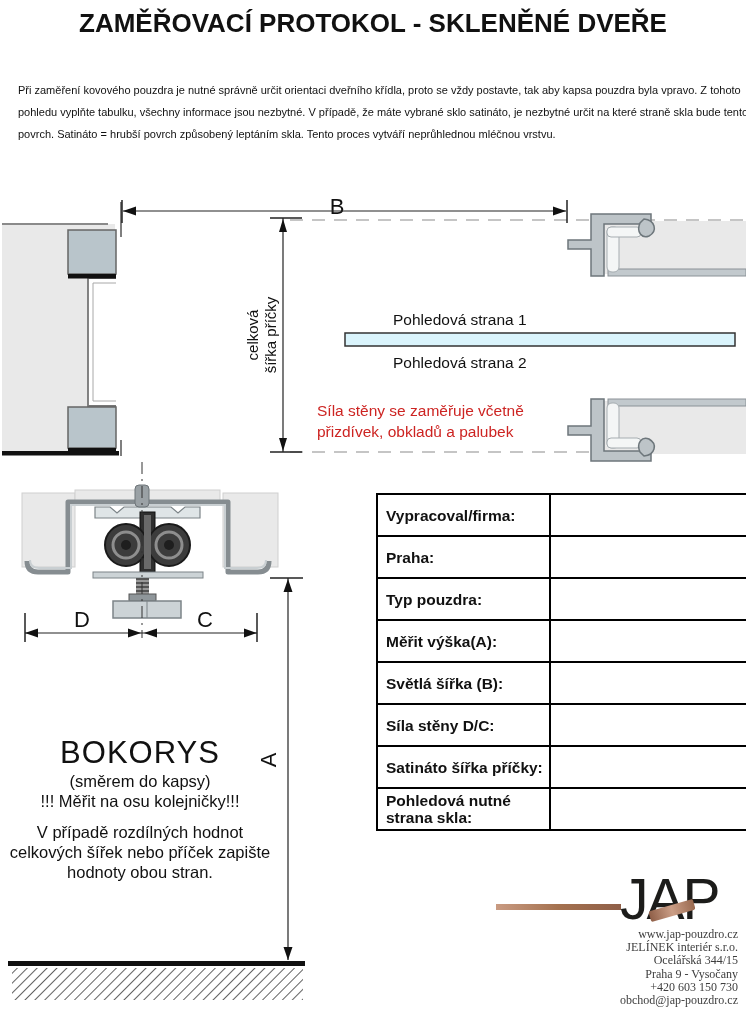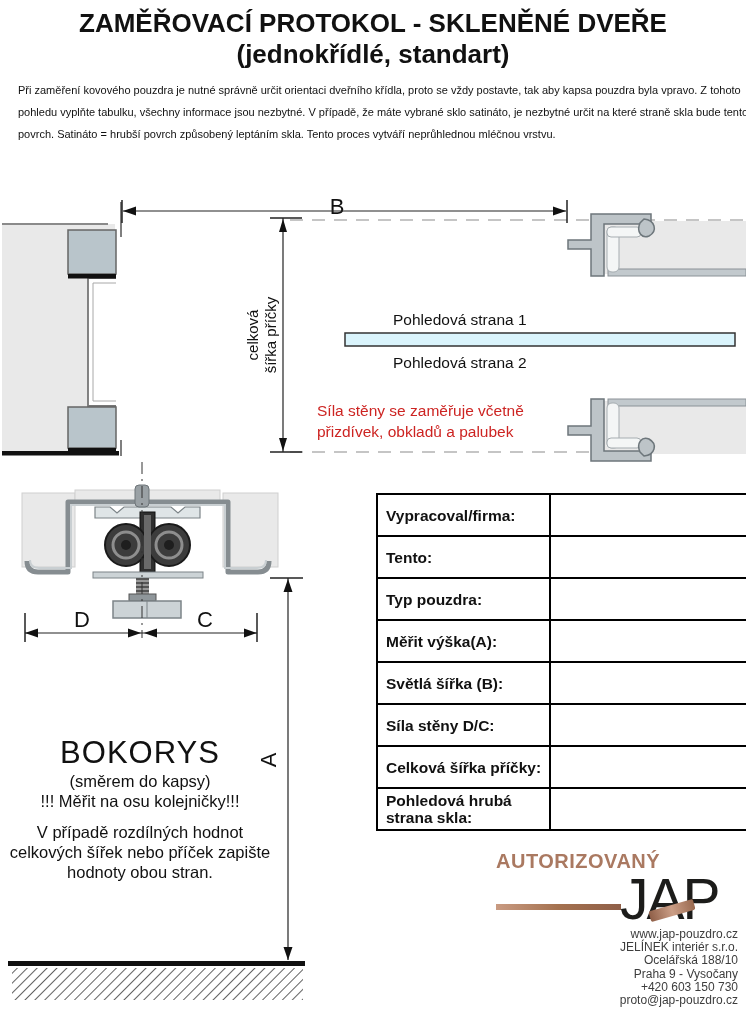--- a/index.html
+++ b/index.html
@@ -37,7 +37,6 @@
 
   <div class="title">
     <div>ZAMĚŘOVACÍ PROTOKOL - SKLENĚNÉ DVEŘE</div>
-    <div>(jednokřídlé, standart)</div>
   </div>
 
   <div class="intro">Při zaměření kovového pouzdra je nutné správně určit orientaci dveřního křídla, proto se vždy postavte, tak aby kapsa pouzdra byla vpravo. Z tohoto pohledu vyplňte tabulku, všechny informace jsou nezbytné. V případě, že máte vybrané sklo satináto, je nezbytné určit na které straně skla bude tento povrch. Satináto = hrubší povrch způsobený leptáním skla. Tento proces vytváří neprůhlednou mléčnou vrstvu.</div>

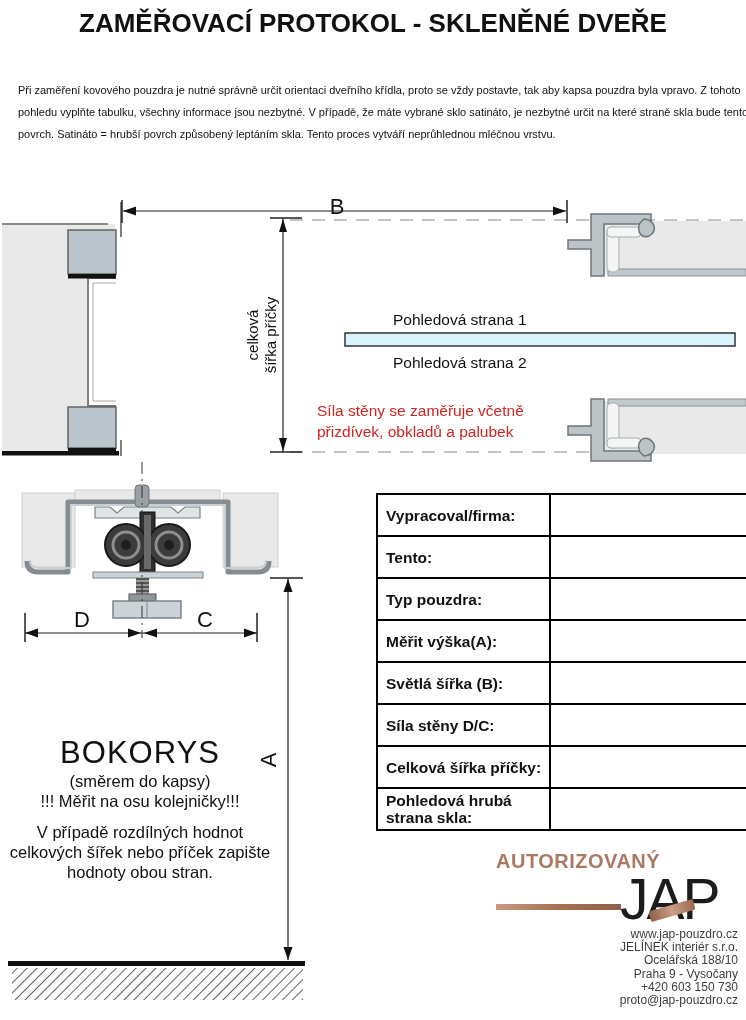--- a/index.html
+++ b/index.html
@@ -184,7 +184,7 @@
           <td class="val"></td>
         </tr>
     <tr>
-          <td class="lbl">Tento:</td>
+          <td class="lbl">Praha:</td>
           <td class="val"></td>
         </tr>
     <tr>

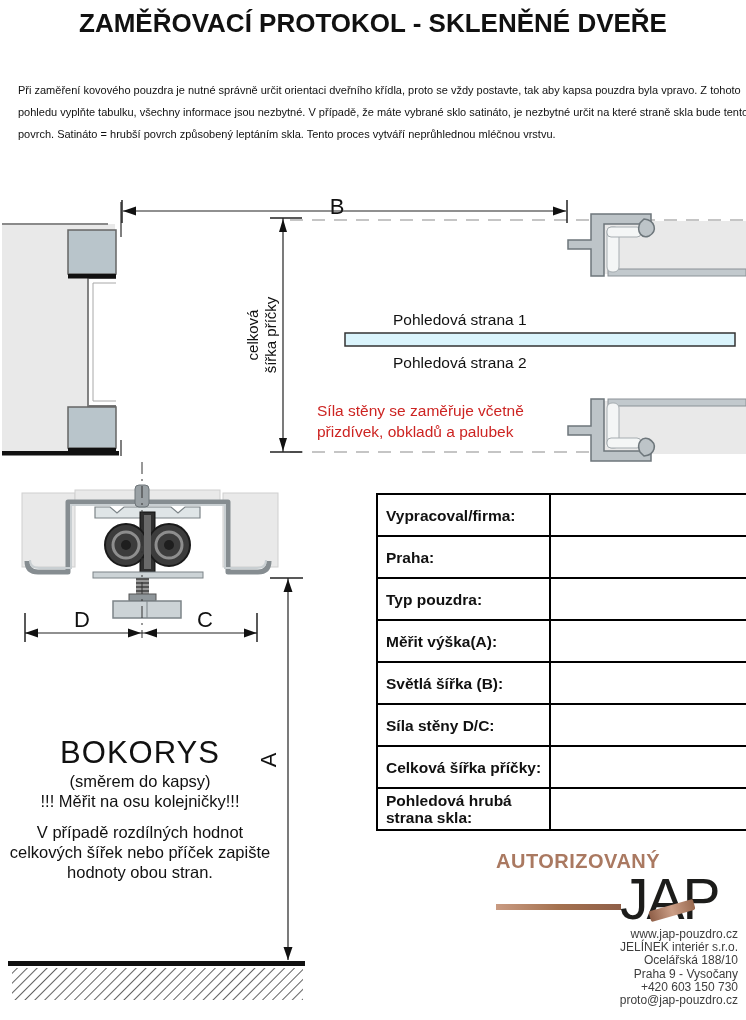--- a/index.html
+++ b/index.html
@@ -204,7 +204,7 @@
           <td class="val"></td>
         </tr>
     <tr>
-          <td class="lbl">Celková šířka příčky:</td>
+          <td class="lbl">Satináto šířka příčky:</td>
           <td class="val"></td>
         </tr>
     <tr>

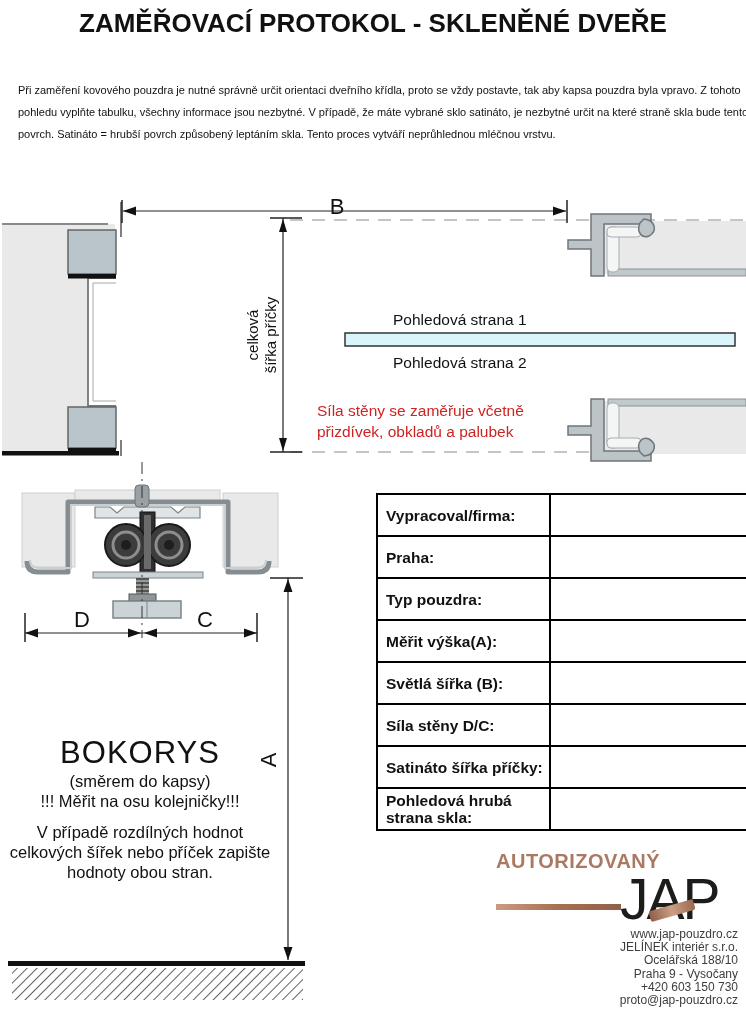--- a/index.html
+++ b/index.html
@@ -208,7 +208,7 @@
           <td class="val"></td>
         </tr>
     <tr>
-          <td class="lbl">Pohledová hrubá strana skla:</td>
+          <td class="lbl">Pohledová nutné strana skla:</td>
           <td class="val"></td>
         </tr>
   </tbody>

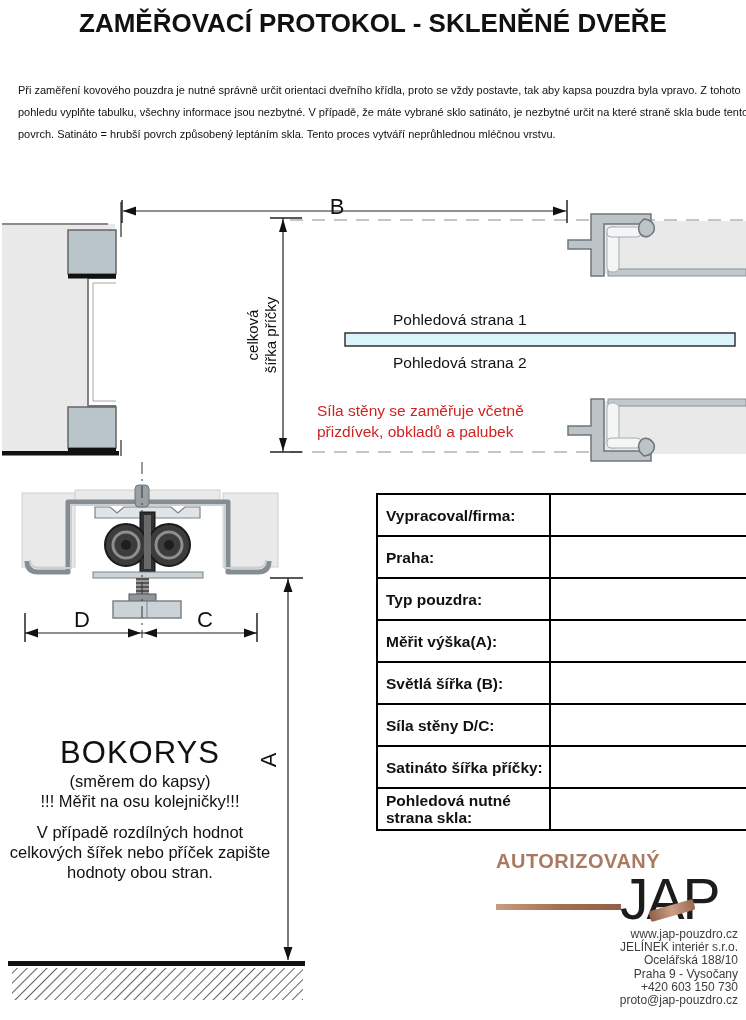--- a/index.html
+++ b/index.html
@@ -215,7 +215,6 @@
     </table>
 
   <div class="dealer">
-    <div>AUTORIZOVANÝ</div>
   </div>
   <div class="dealer-bar"></div>
   <div class="jap">JAP</div>

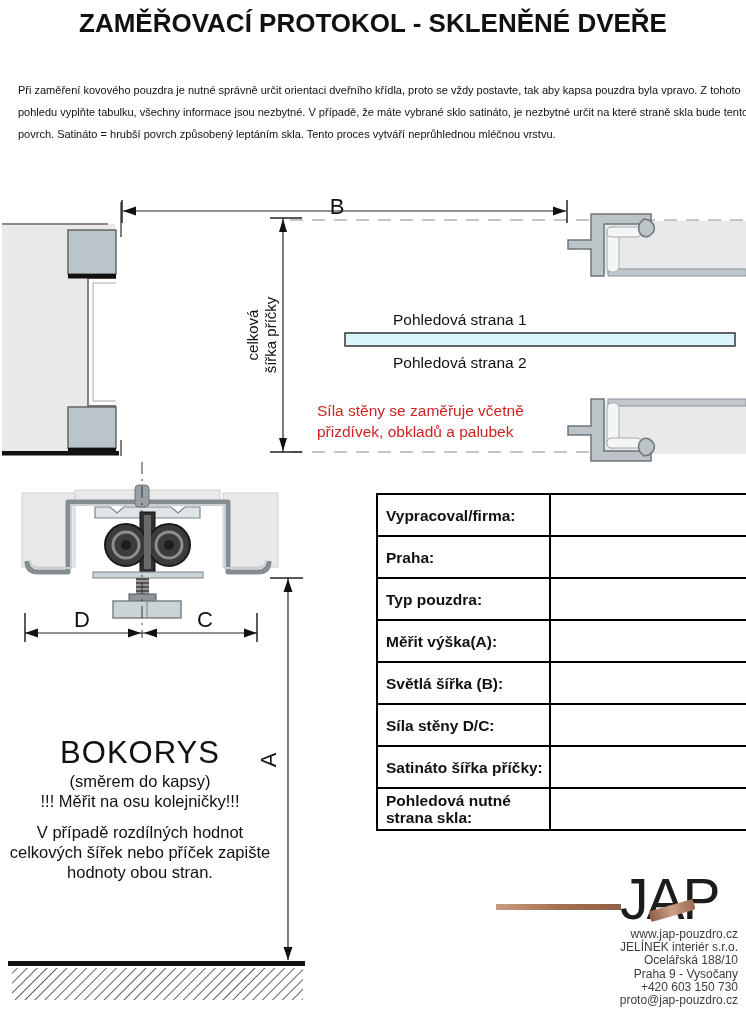--- a/index.html
+++ b/index.html
@@ -28,7 +28,7 @@
   .jap-ribbon{position:absolute;left:649px;top:905px;width:46px;height:11px;border-radius:2px;
        background:linear-gradient(90deg,#8f5f48,#cb9e86,#9a6a50);transform:rotate(-16deg);}
   .contact{position:absolute;right:8px;top:928px;text-align:right;font-size:12px;
-       line-height:13.2px;color:#3d3d3d;}
+       line-height:13.2px;color:#3d3d3d;font-family:Liberation Serif, serif;}
 </style>
 </head>
 <body>

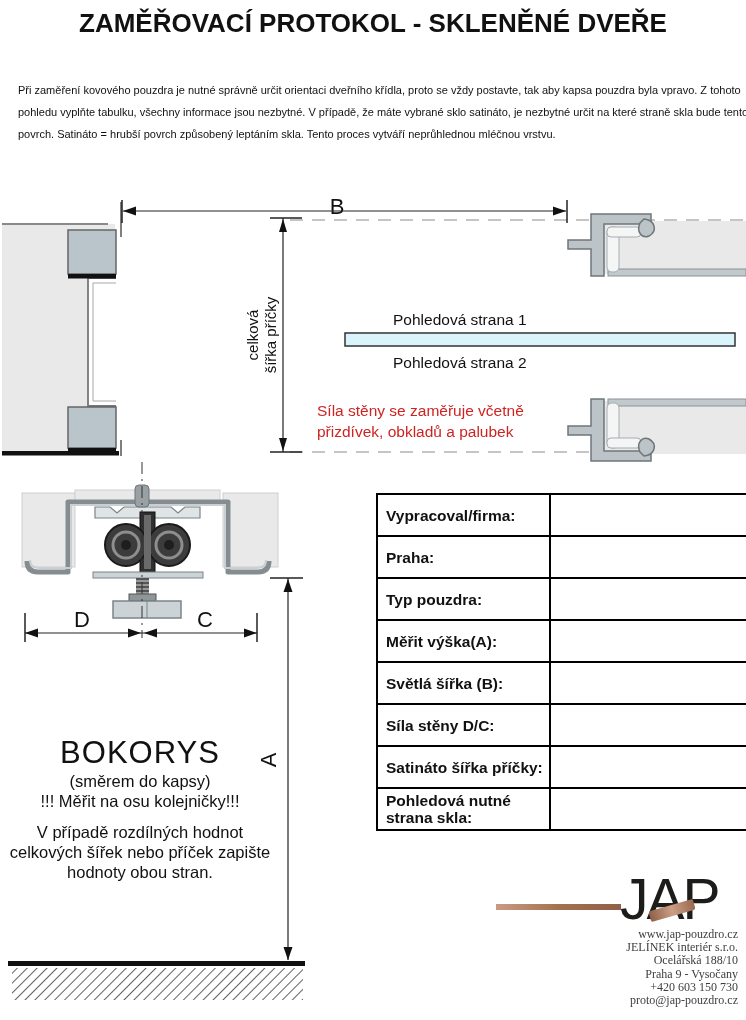--- a/index.html
+++ b/index.html
@@ -223,7 +223,7 @@
   <div class="contact">
     <div>www.jap-pouzdro.cz</div>
     <div>JELÍNEK interiér s.r.o.</div>
-    <div>Ocelářská 188/10</div>
+    <div>Ocelářská 344/15</div>
     <div>Praha 9 - Vysočany</div>
     <div>+420 603 150 730</div>
     <div>proto@jap-pouzdro.cz</div>

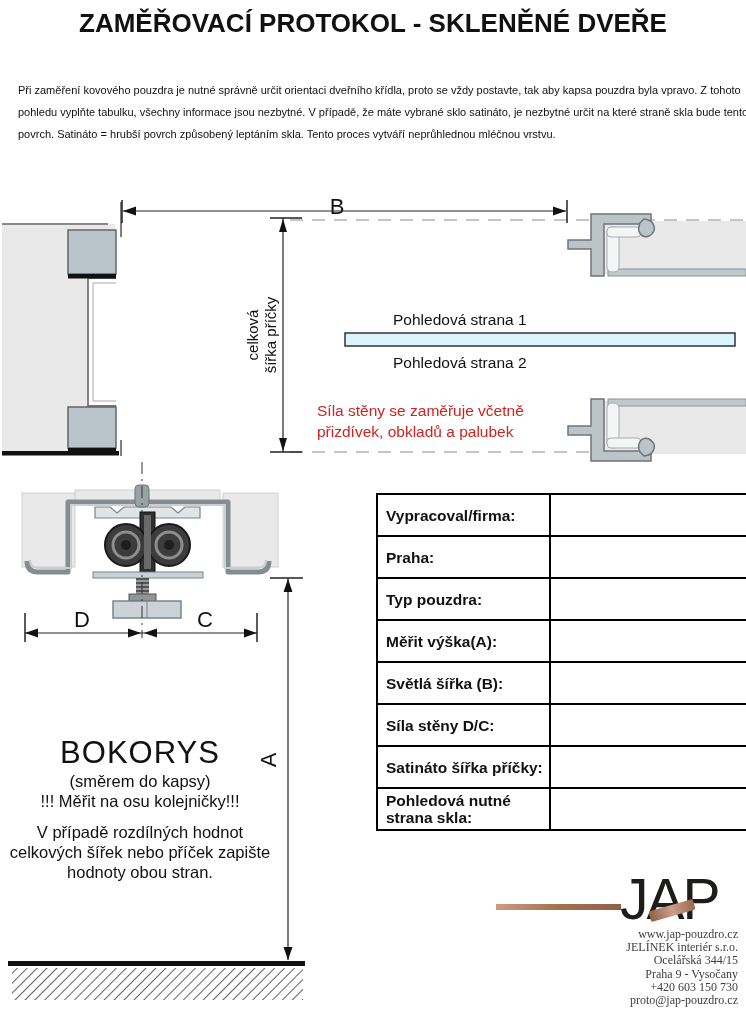--- a/index.html
+++ b/index.html
@@ -226,7 +226,7 @@
     <div>Ocelářská 344/15</div>
     <div>Praha 9 - Vysočany</div>
     <div>+420 603 150 730</div>
-    <div>proto@jap-pouzdro.cz</div>
+    <div>obchod@jap-pouzdro.cz</div>
   </div>
 
 </div>

